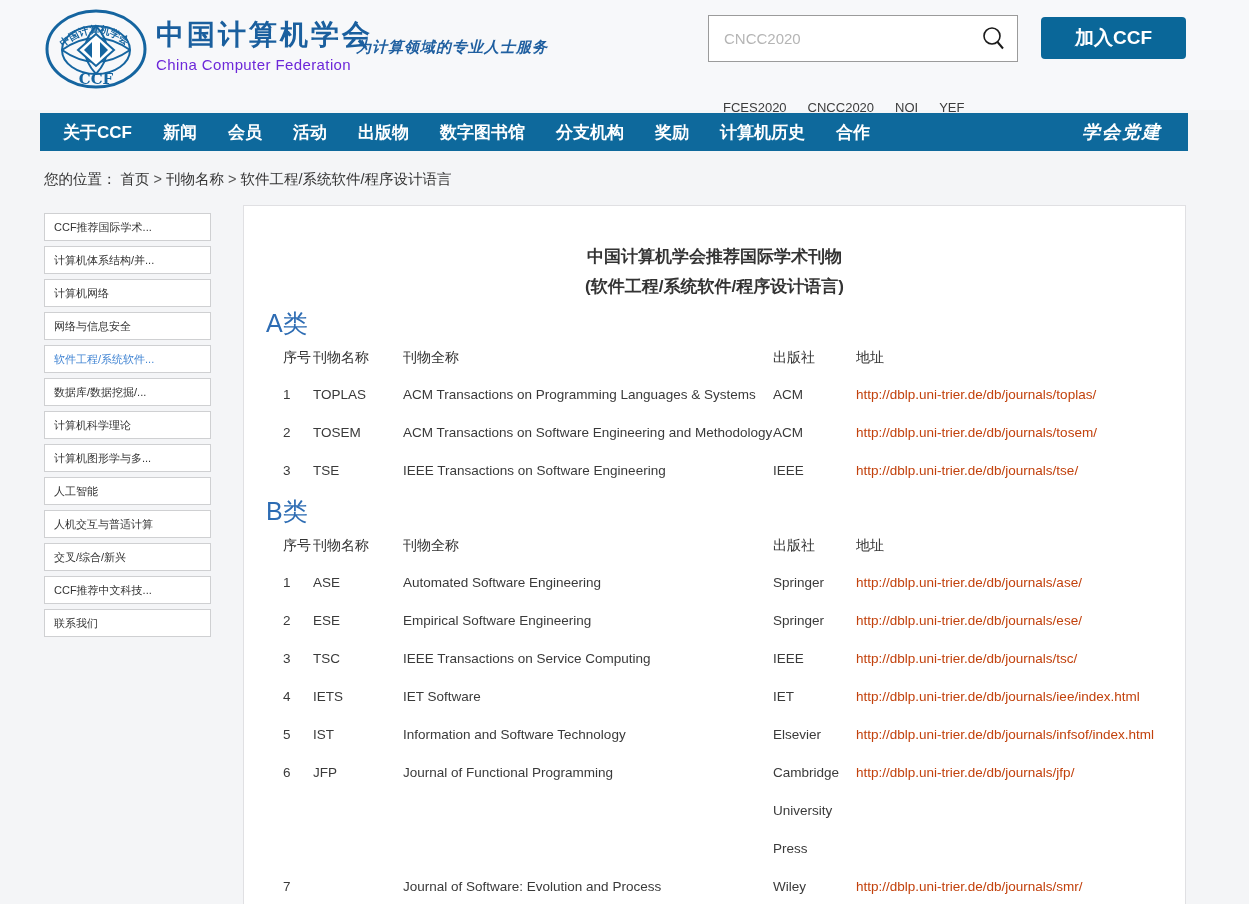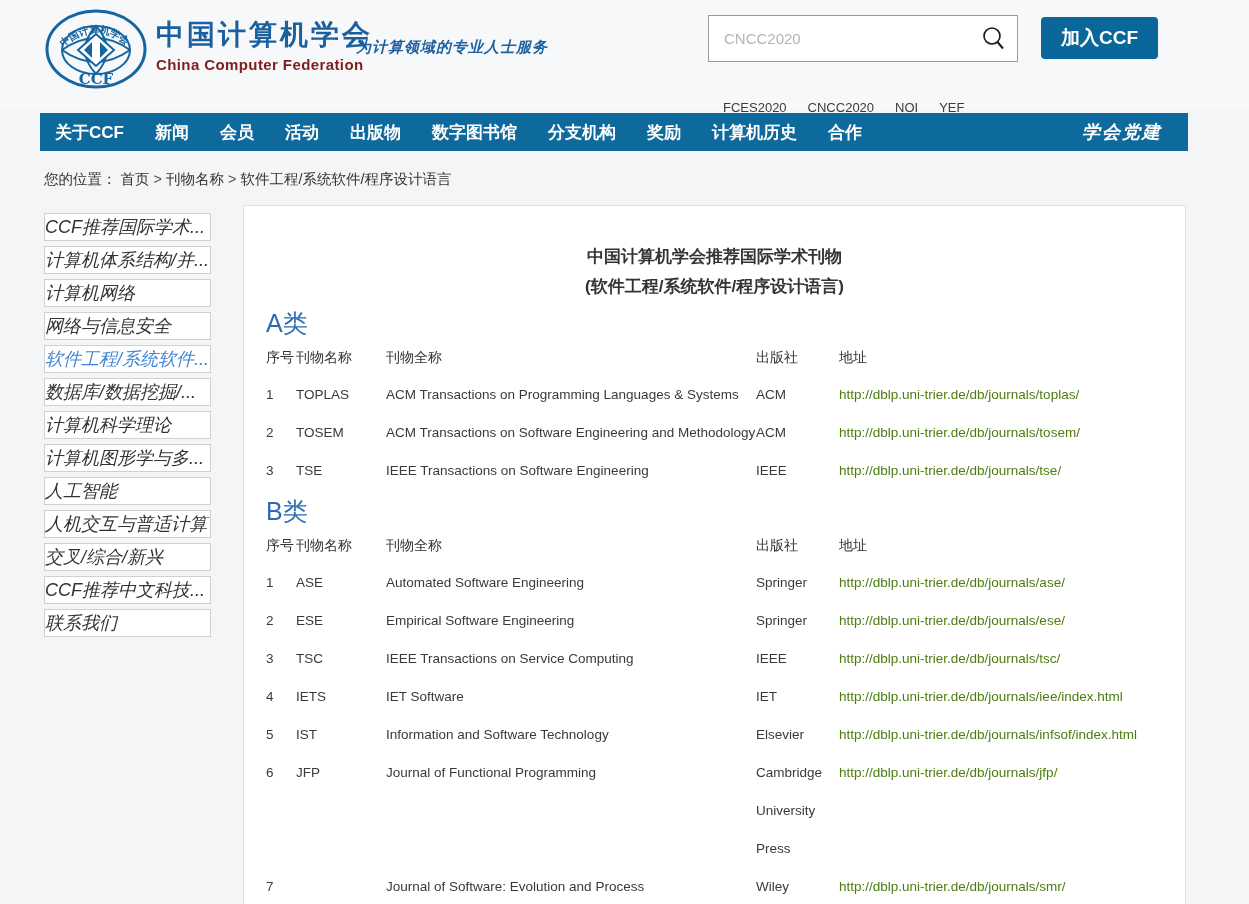--- a/index.html
+++ b/index.html
@@ -24,7 +24,7 @@
   .search-icon { width:30px; height:30px; margin-right:8px; cursor:pointer; flex:0 0 auto; }
   .quick-links { position:absolute; left:723px; top:68px; display:flex; gap:21px; }
   .qlink { font-size:13px; color:#3c3c3c; text-decoration:none; cursor:pointer;margin-top:32px; }
-  .join-btn { position:absolute; left:1041px; top:17px; width:117px; height:42px;
+  .join-btn { position:absolute; left:1041px; top:17px; width:145px; height:42px;
     background:#0a6799; color:#fff; font-weight:bold; font-size:19px; border:none;
     border-radius:4px; cursor:pointer; font-family:"Liberation Sans", sans-serif; }
 

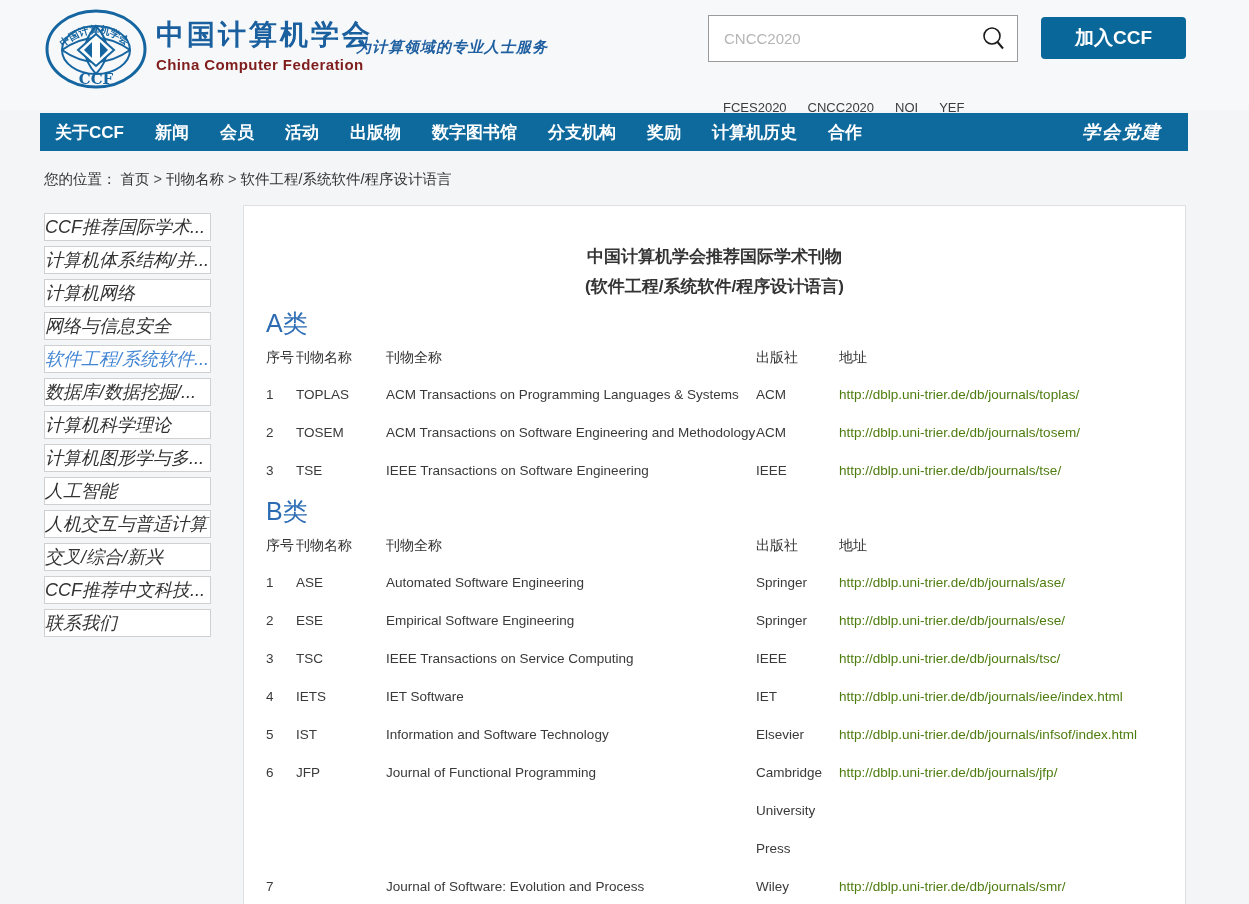--- a/index.html
+++ b/index.html
@@ -13,7 +13,7 @@
   .org-block { position:absolute; left:156px; top:16px; }
   .org-cn { font-family:"DejaVu Serif", serif; font-weight:bold; font-size:28px;
     letter-spacing:3px; color:#1a5f9e; }
-  .org-en { font-size:15px; color:#7f1d1d; margin-top:2px; letter-spacing:0.4px;font-weight:bold; }
+  .org-en { font-size:15px; color:#6d28d9; margin-top:2px; letter-spacing:0.4px; }
   .tagline { position:absolute; left:356px; top:38px; font-family:"DejaVu Serif", serif;
     font-style:italic; font-weight:bold; font-size:15px; color:#1f5fa0; letter-spacing:1px; }
   .search-box { position:absolute; left:708px; top:15px; width:310px; height:47px;

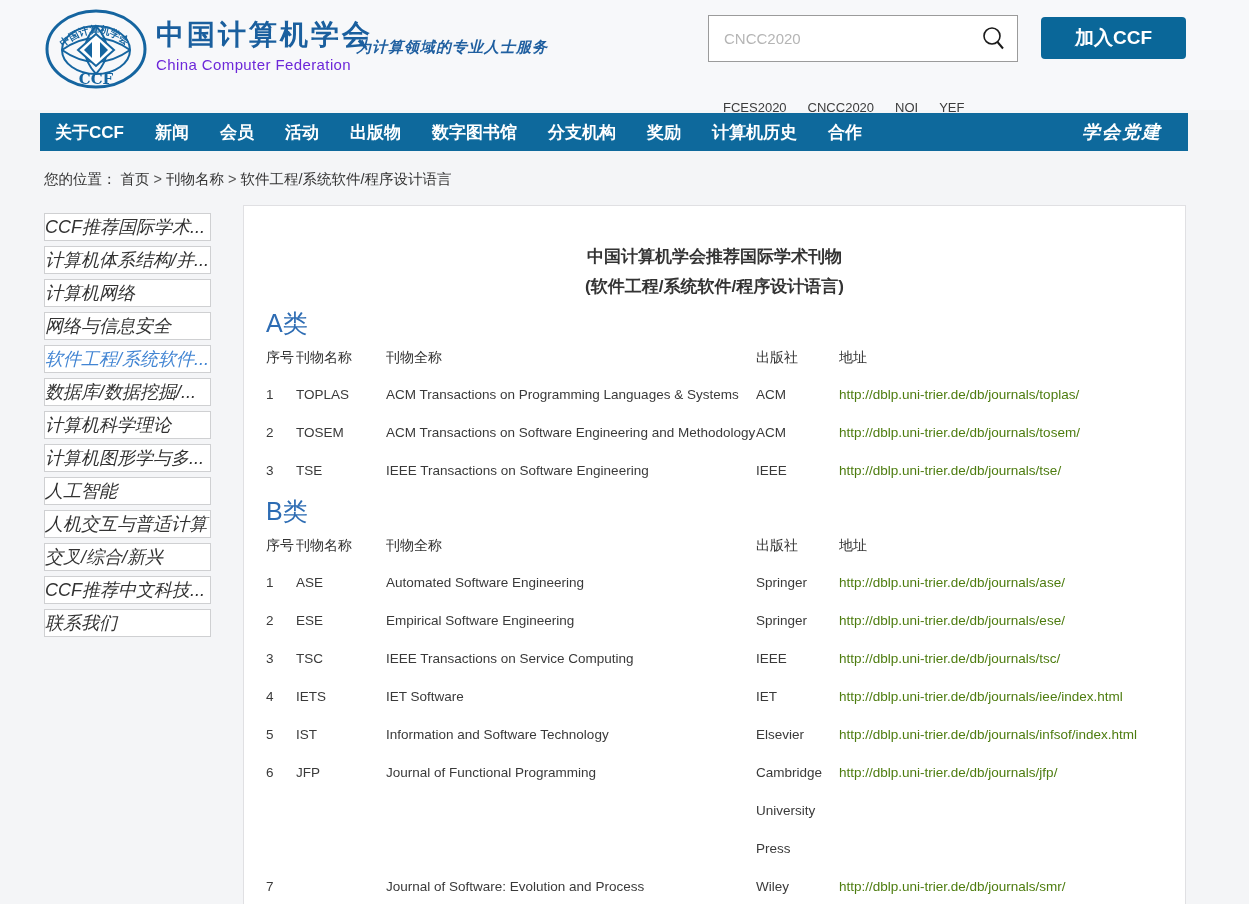--- a/index.html
+++ b/index.html
@@ -31,7 +31,7 @@
   
   .nav { position:absolute; top:113px; left:40px; width:1148px; height:38px;
     background:#0e699c; display:flex; align-items:center; }
-  .nav-items { display:flex; align-items:flex-start; }
+  .nav-items { display:flex; align-items:flex-start;padding-left:8px; }
   .nav-item { color:#fff; font-size:17px; font-weight:bold; text-decoration:none;
     margin-left:15px; margin-right:16px; cursor:pointer; white-space:nowrap; }
   .nav-right { margin-left:auto; margin-right:26px; color:#fff; font-size:18px;

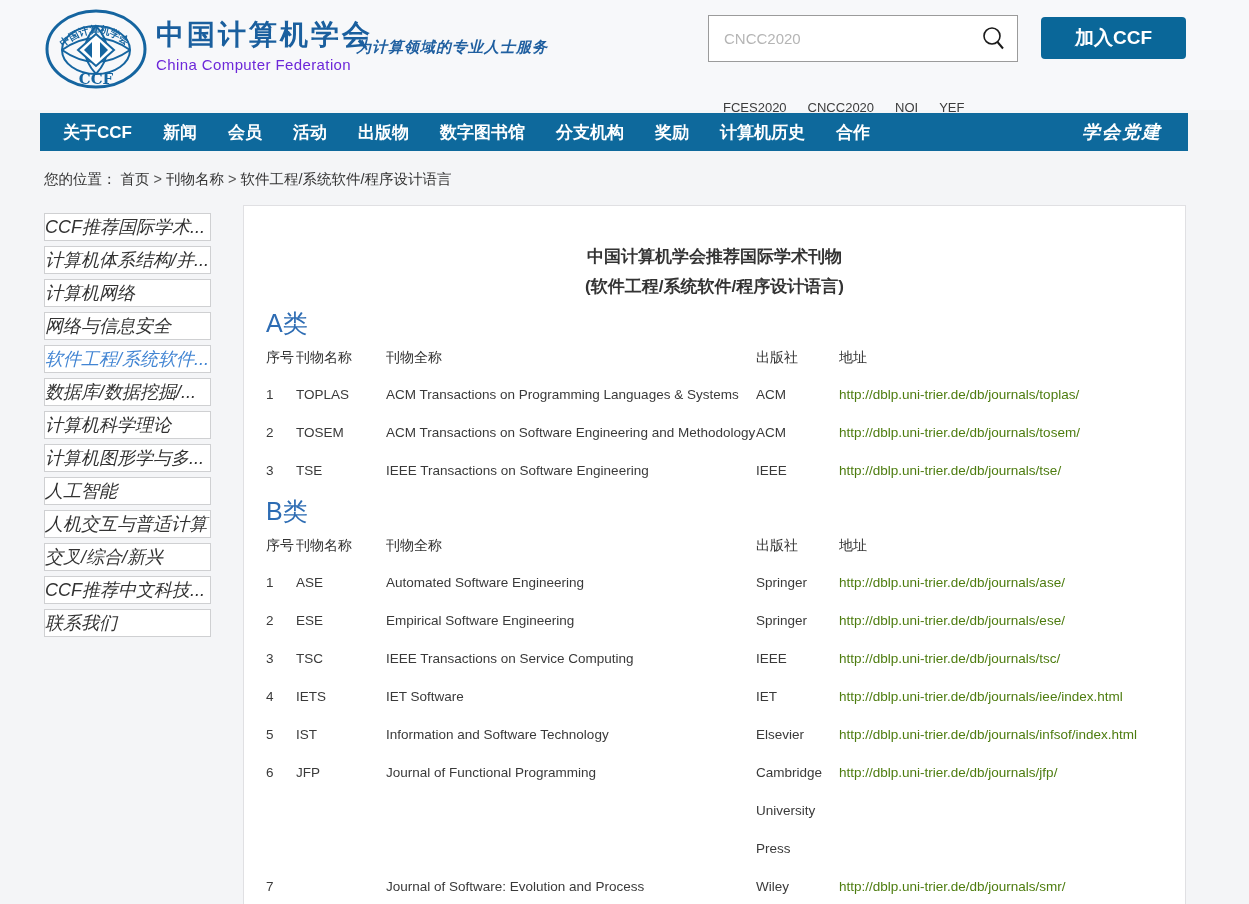--- a/index.html
+++ b/index.html
@@ -47,8 +47,8 @@
   
   .sidebar { position:absolute; top:213px; left:44px; width:167px; }
   .side-item { height:28px; line-height:26px; background:#fff; border:1px solid #cfd0d2;
-    margin-bottom:5px; font-size:18px; color:#333; cursor:pointer;
-    white-space:nowrap; overflow:hidden;font-style:italic; }
+    margin-bottom:5px; padding-left:9px; font-size:11px; color:#333; cursor:pointer;
+    white-space:nowrap; overflow:hidden; }
   .side-item.active { color:#4285d3; }
 
   

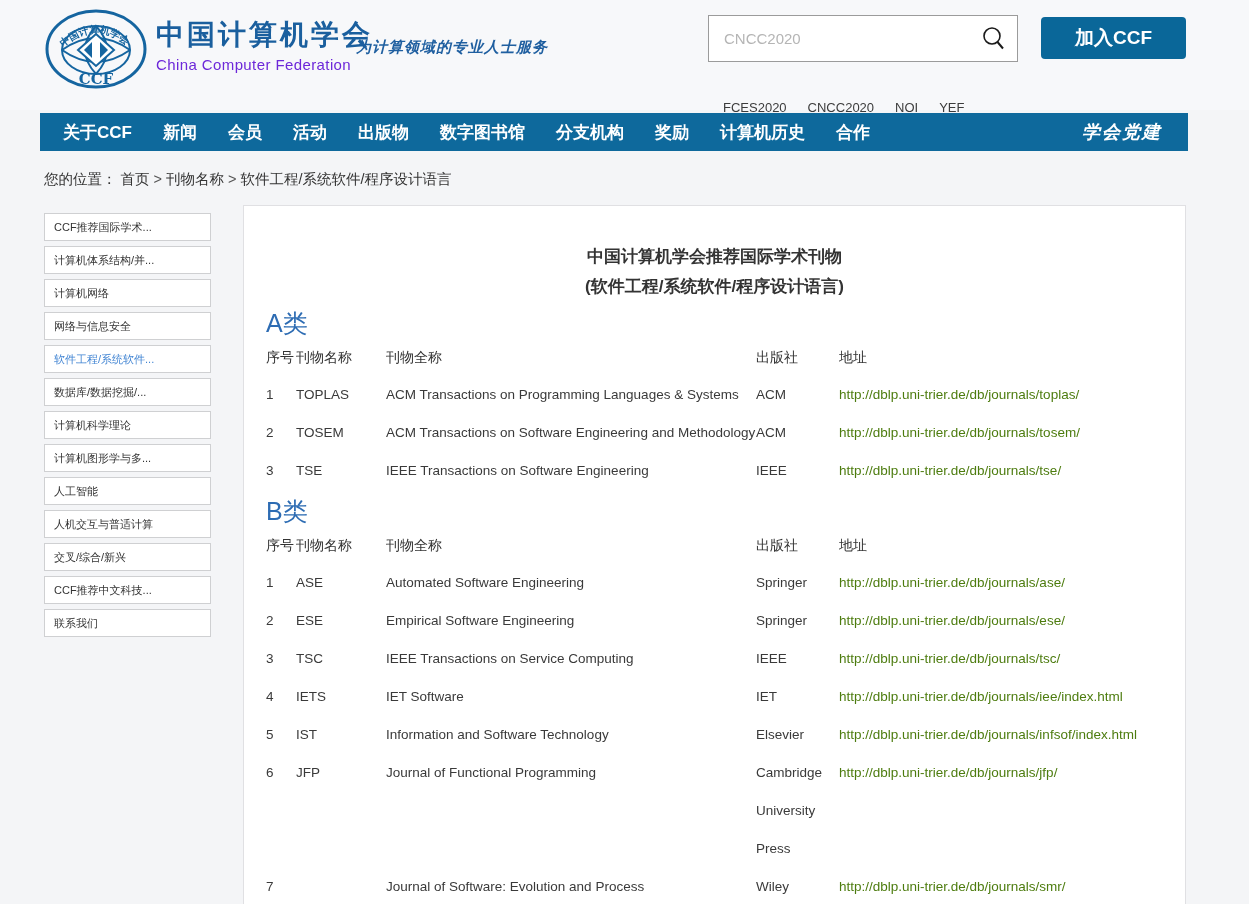--- a/index.html
+++ b/index.html
@@ -58,7 +58,7 @@
     line-height:30px;font-weight:bold; }
   .sec-heading { font-size:25px; color:#2d6cb3; line-height:30px; margin-top:6px; }
   .trow { display:grid; grid-template-columns:30px 90px 370px 83px auto;
-    line-height:38px; font-size:13.5px; color:#3a3a3a; }
+    line-height:38px; font-size:13.5px; color:#3a3a3a;margin-left:17px; }
   .trow.thead { font-size:14px; color:#333; }
   .cell { white-space:normal; }
   .url-link { color:#4d7c0f; text-decoration:none; cursor:pointer; }

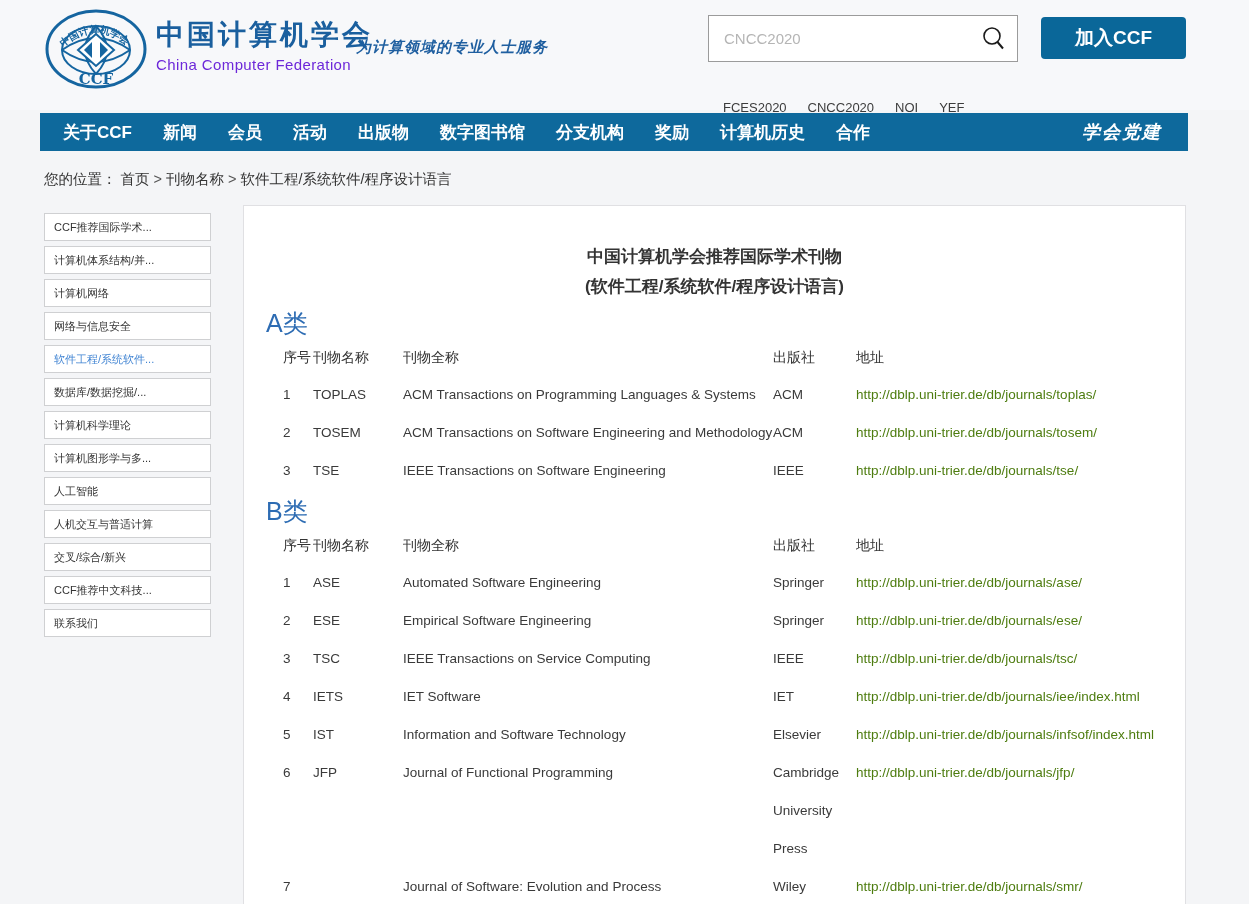--- a/index.html
+++ b/index.html
@@ -61,7 +61,7 @@
     line-height:38px; font-size:13.5px; color:#3a3a3a;margin-left:17px; }
   .trow.thead { font-size:14px; color:#333; }
   .cell { white-space:normal; }
-  .url-link { color:#4d7c0f; text-decoration:none; cursor:pointer; }
+  .url-link { color:#c2410c; text-decoration:none; cursor:pointer; }
 </style>
 </head>
 <body>

